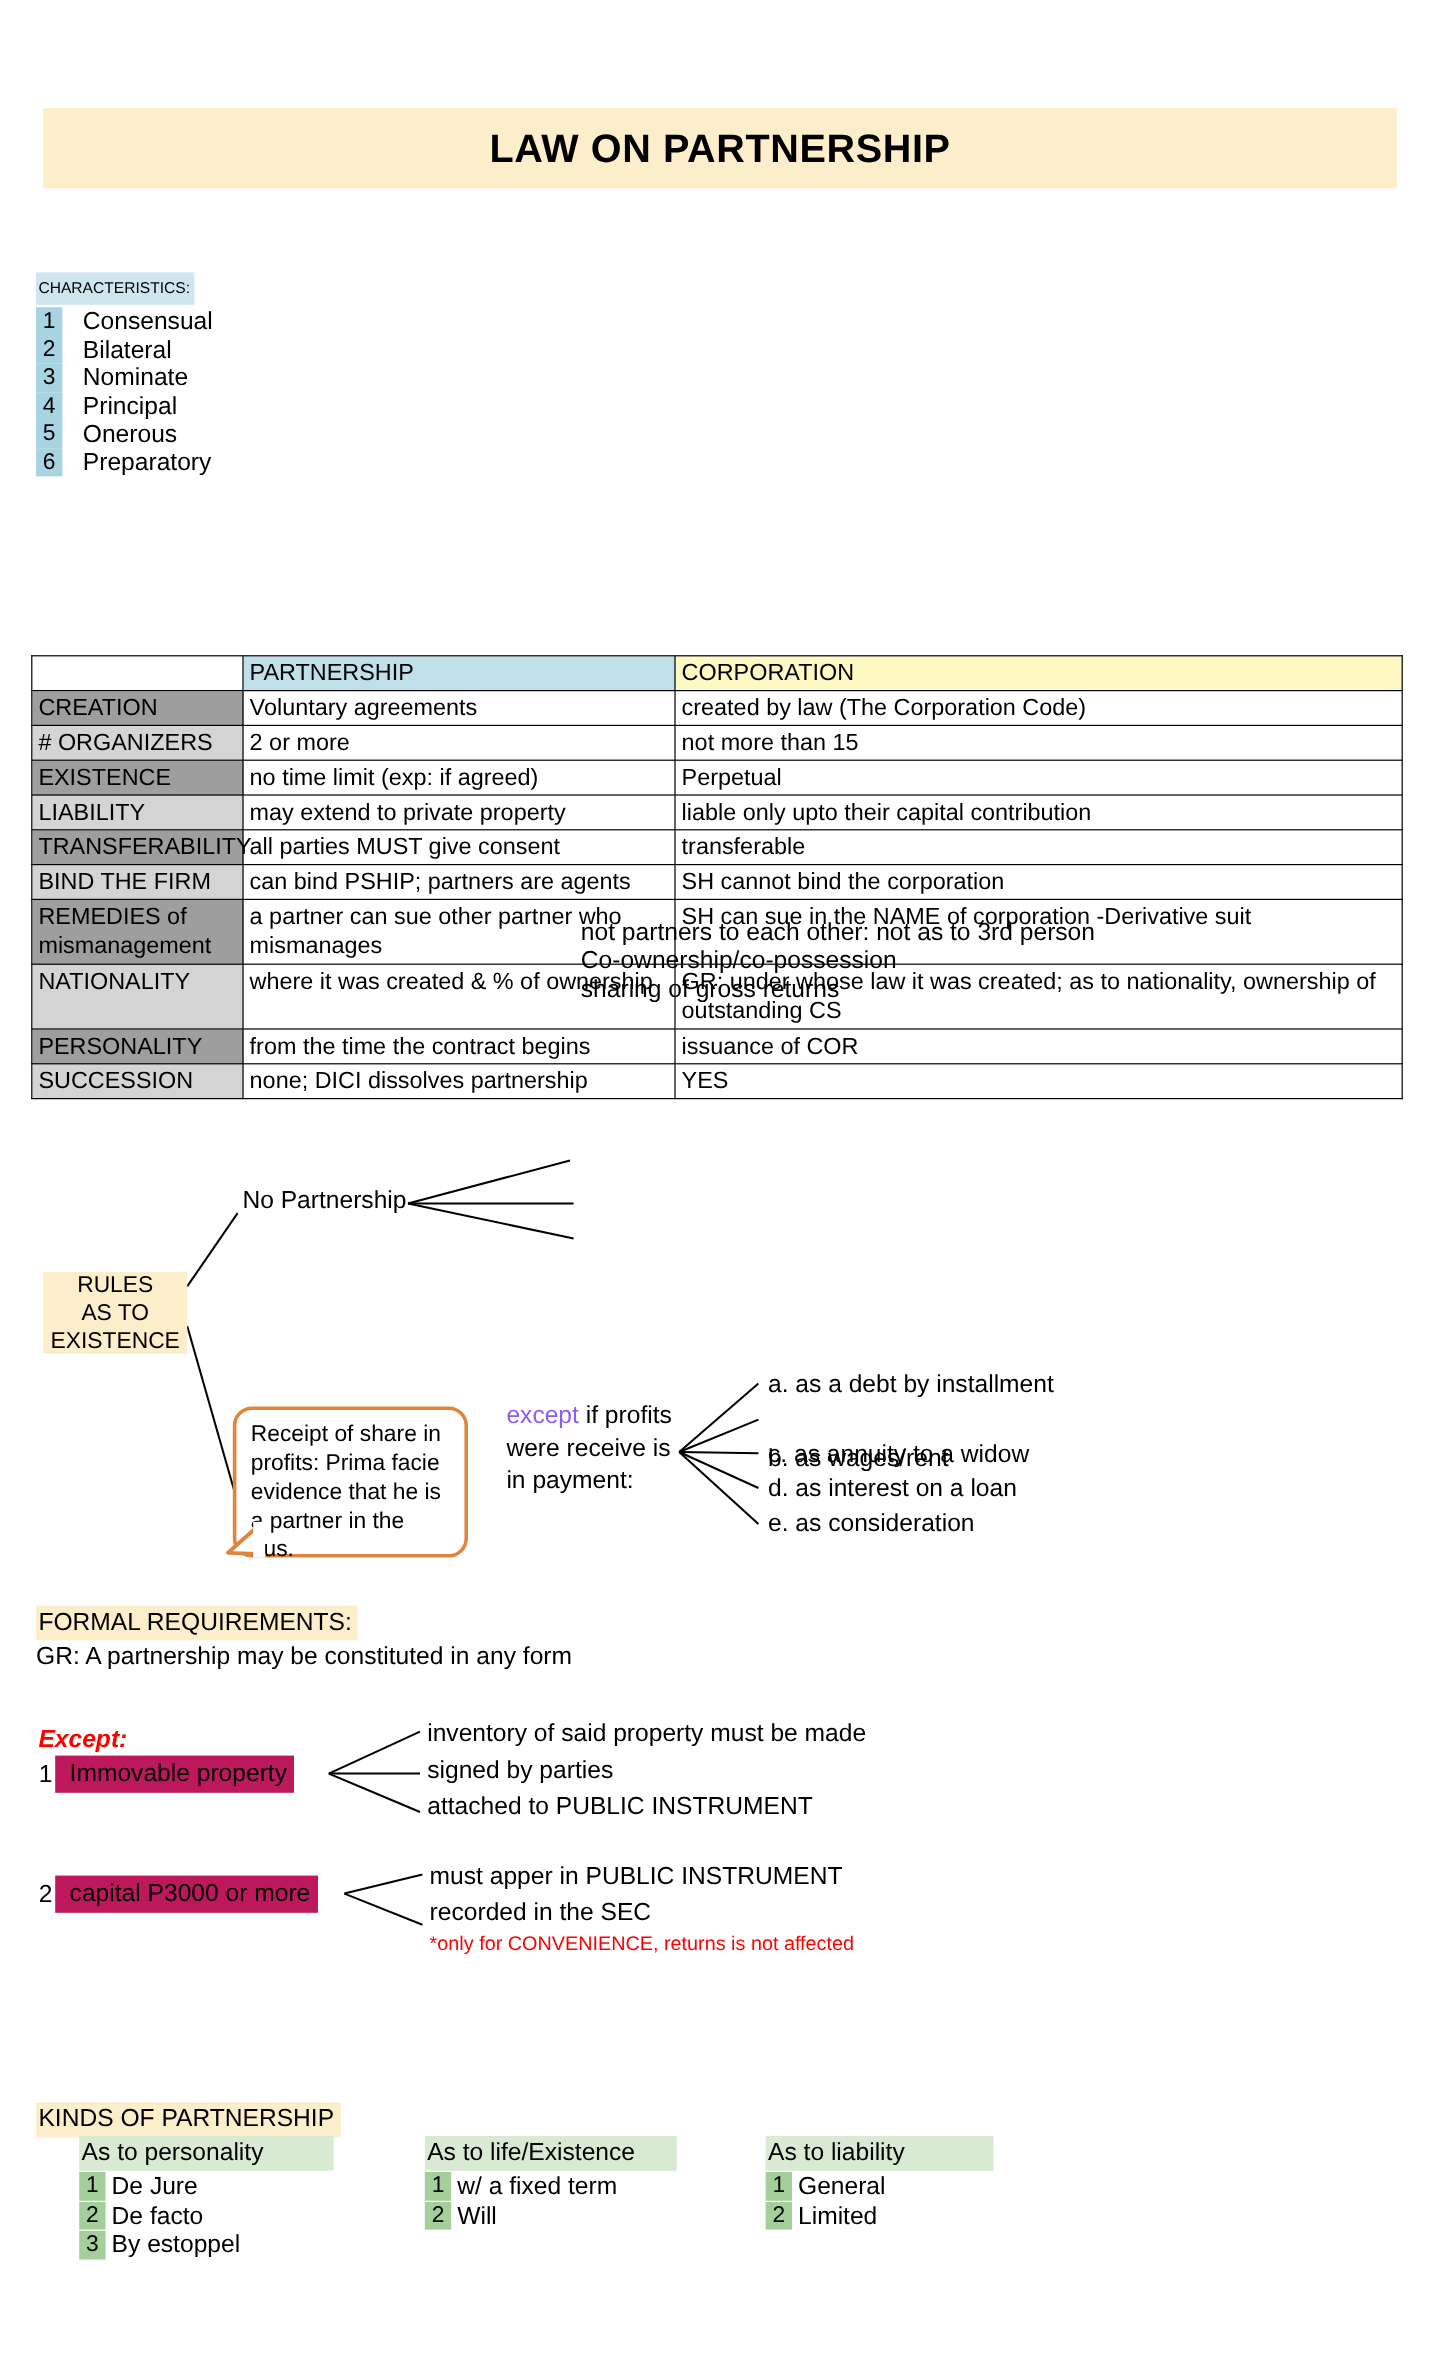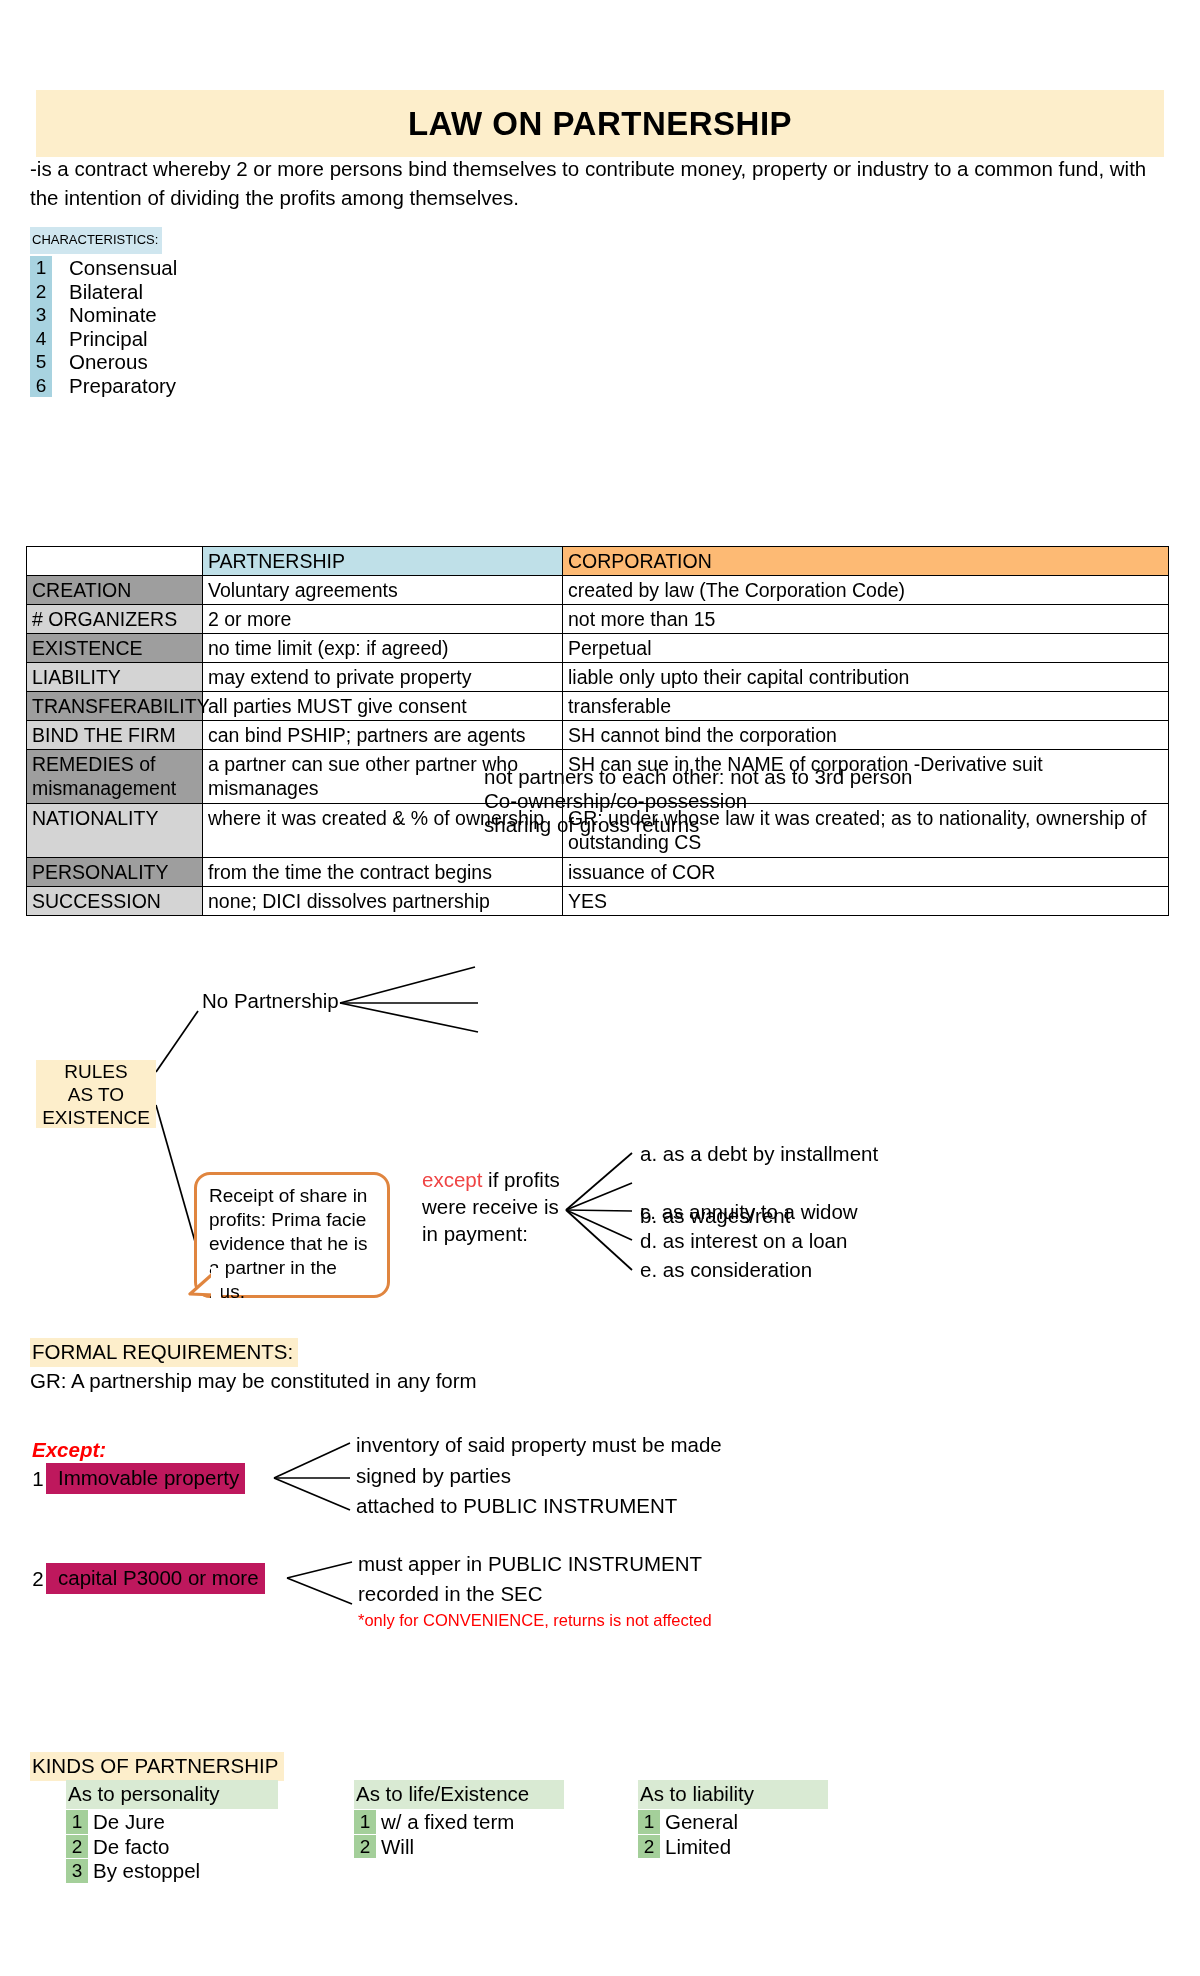--- a/index.html
+++ b/index.html
@@ -243,7 +243,6 @@
     <div class="title-text">LAW ON PARTNERSHIP</div>
   </div>
 
-  <div class="intro">-is a contract whereby 2 or more persons bind themselves to contribute money, property or industry to a common fund, with the intention of dividing the profits among themselves.</div>
 
   <div class="char-block">
     <div class="char-head">CHARACTERISTICS:</div>

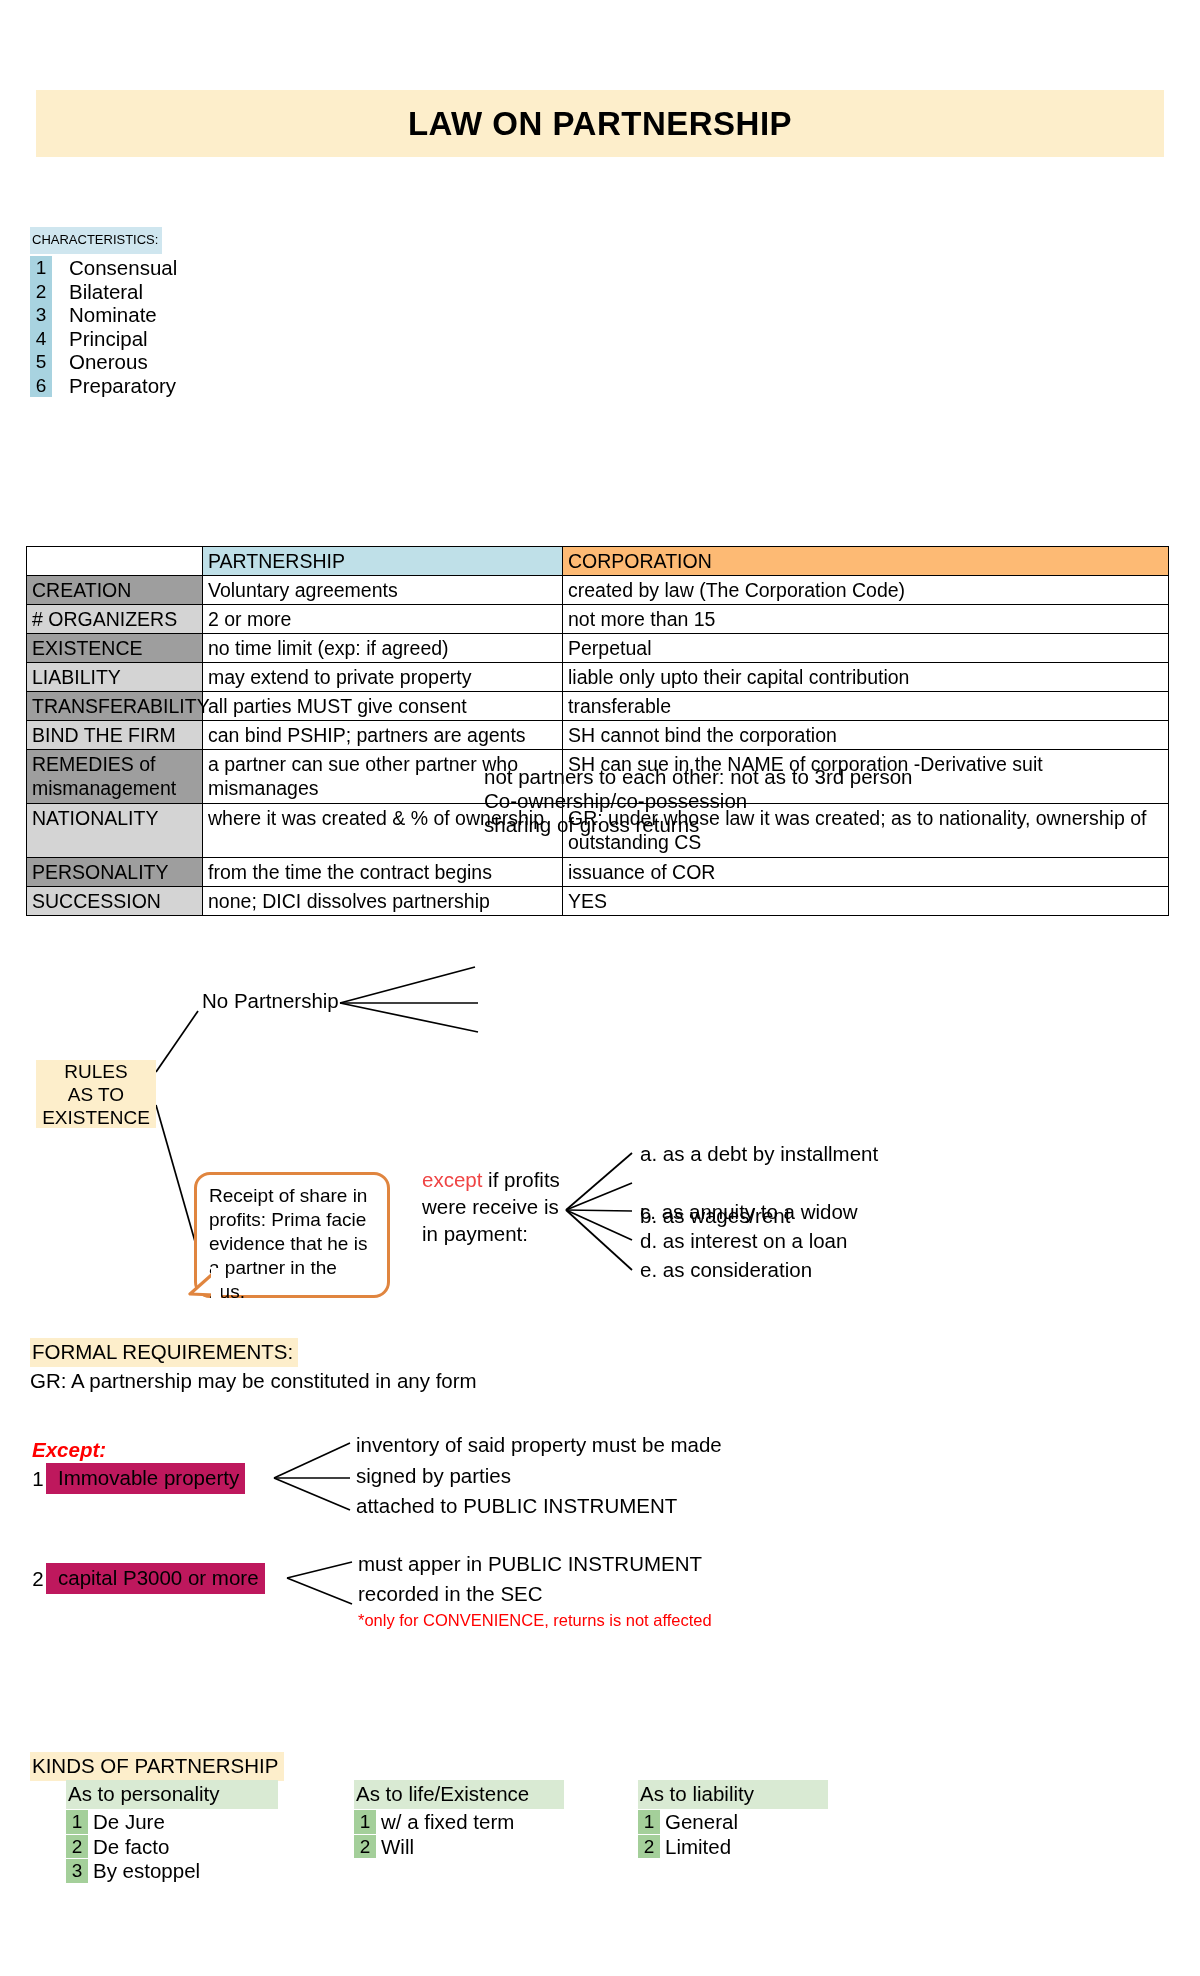--- a/index.html
+++ b/index.html
@@ -112,7 +112,7 @@
   .cmp-table .c2 { width: 606px; }
   .hdr-blank { background: #ffffff; }
   .hdr-pship { background: #bfe0e8; }
-  .hdr-corp  { background: #fdba74; }
+  .hdr-corp  { background: #fef9c3; }
   .lbl-dark  { background: #9e9e9e; }
   .lbl-light { background: #d4d4d4; }
   .cell-2line { height: 54px; }

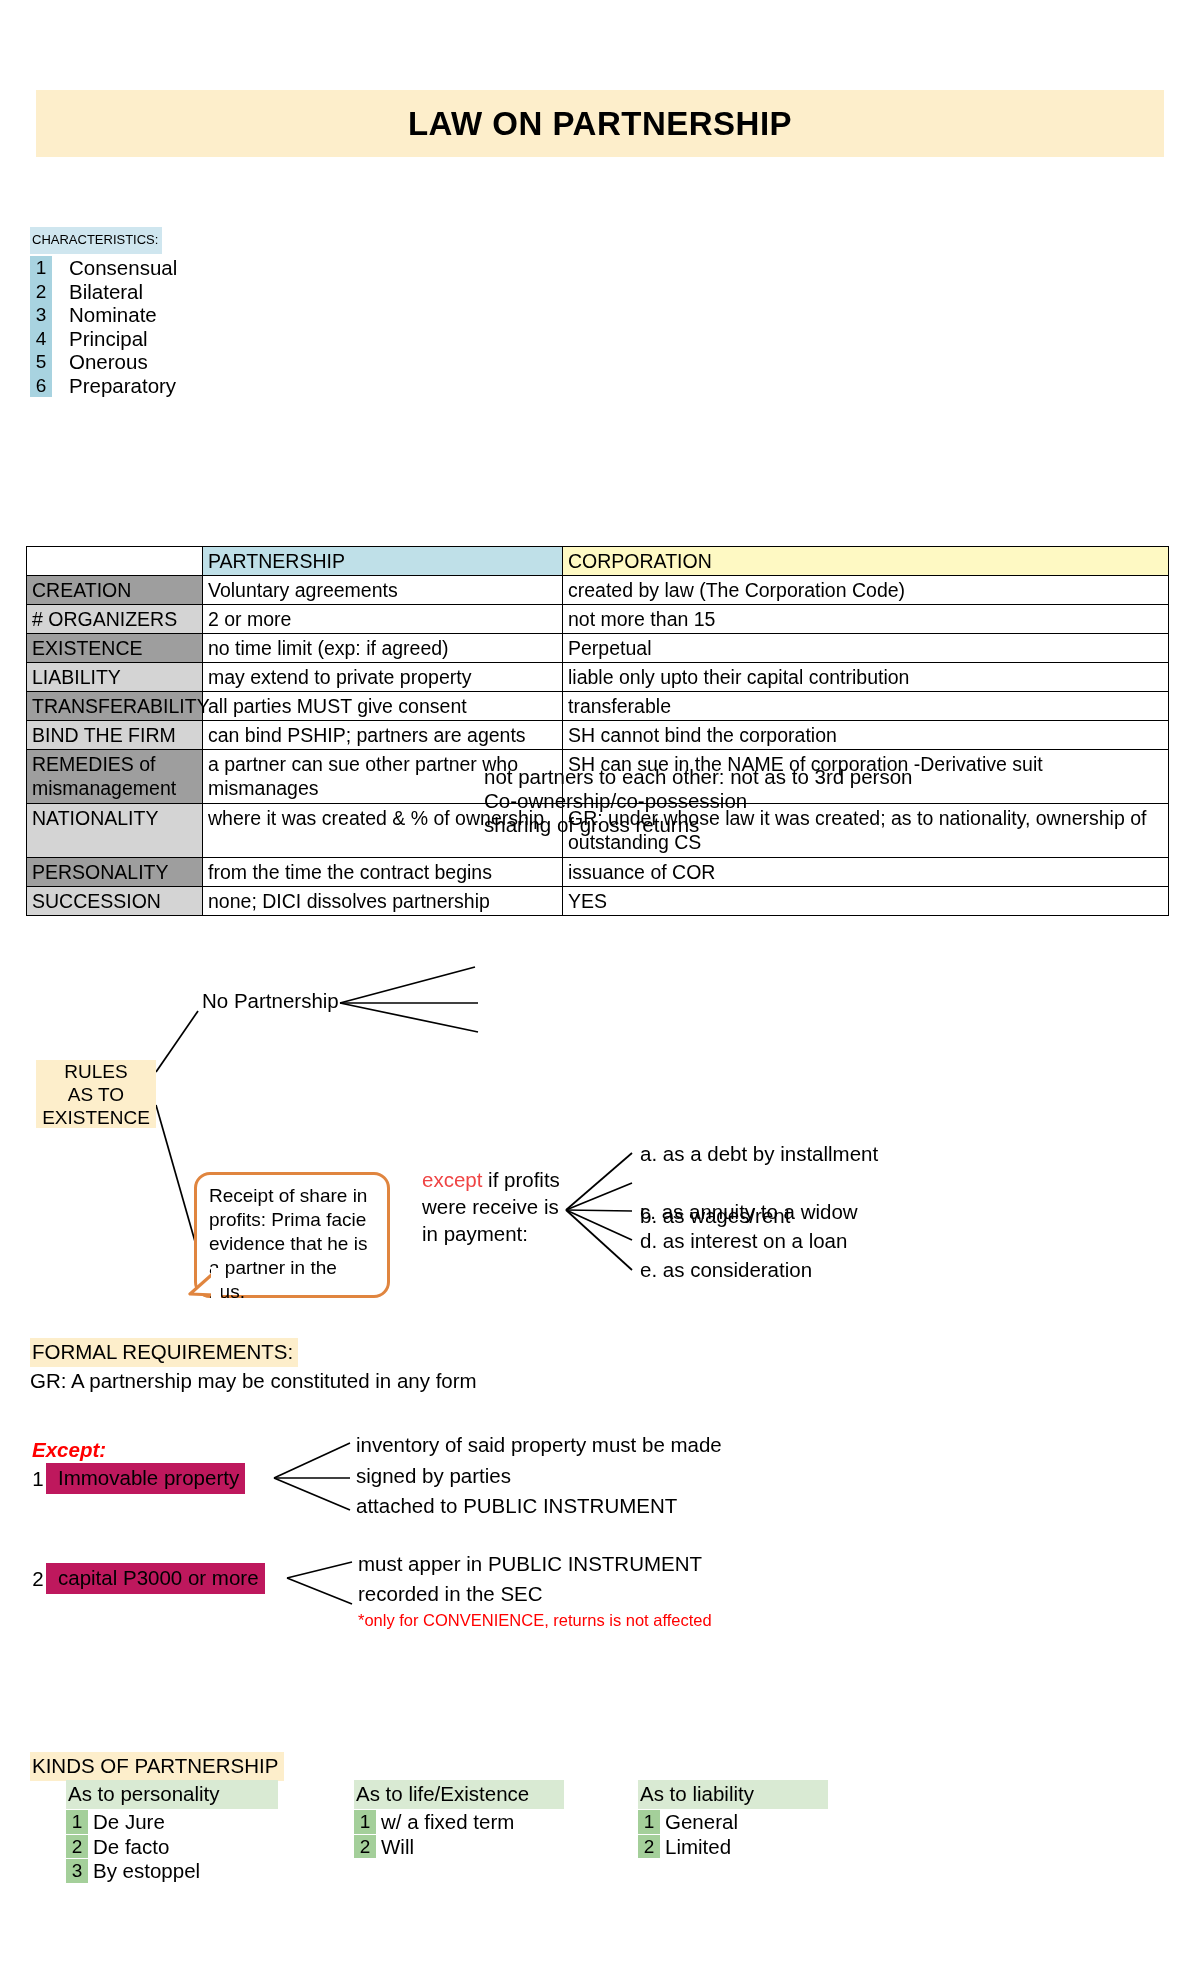--- a/index.html
+++ b/index.html
@@ -168,7 +168,7 @@
     font-size: 20.5px; line-height: 27px;
     width: 150px;
   }
-  .except-label .red { color: #ef4444; }
+  .except-label .red { color: #8b5cf6; }
 
   
   .fr-head {

